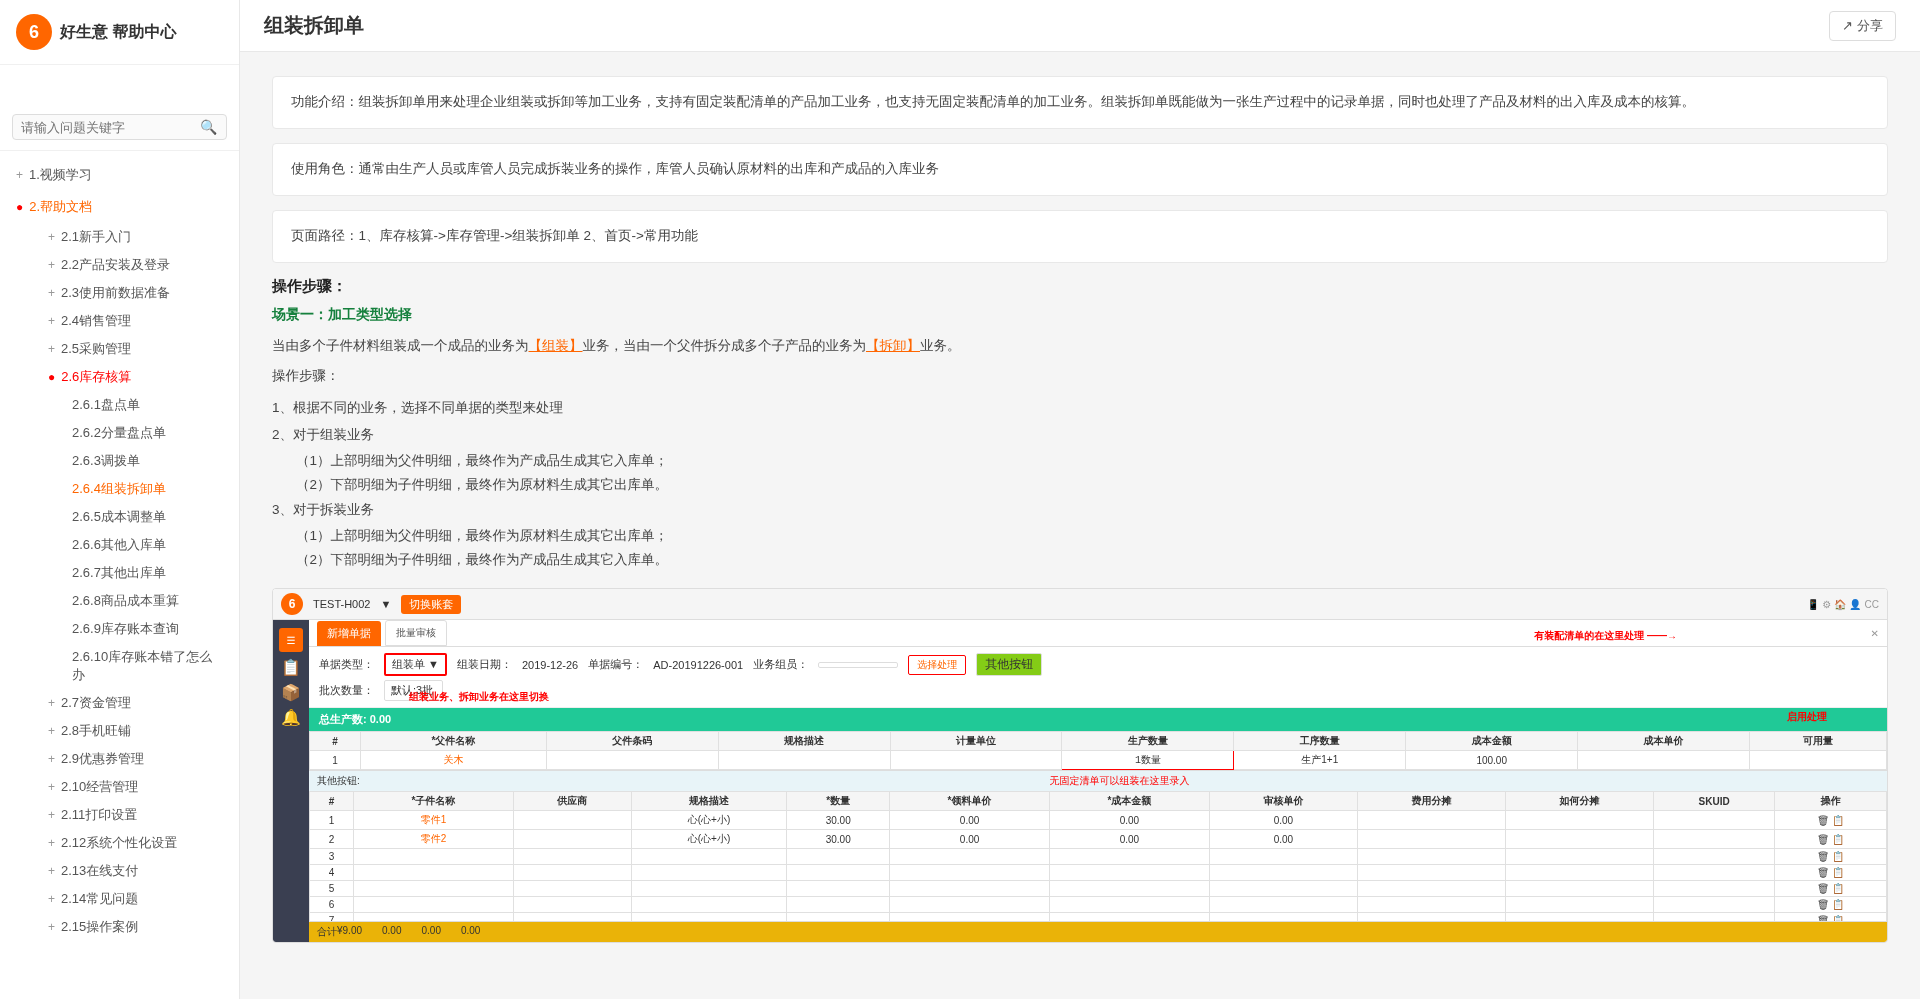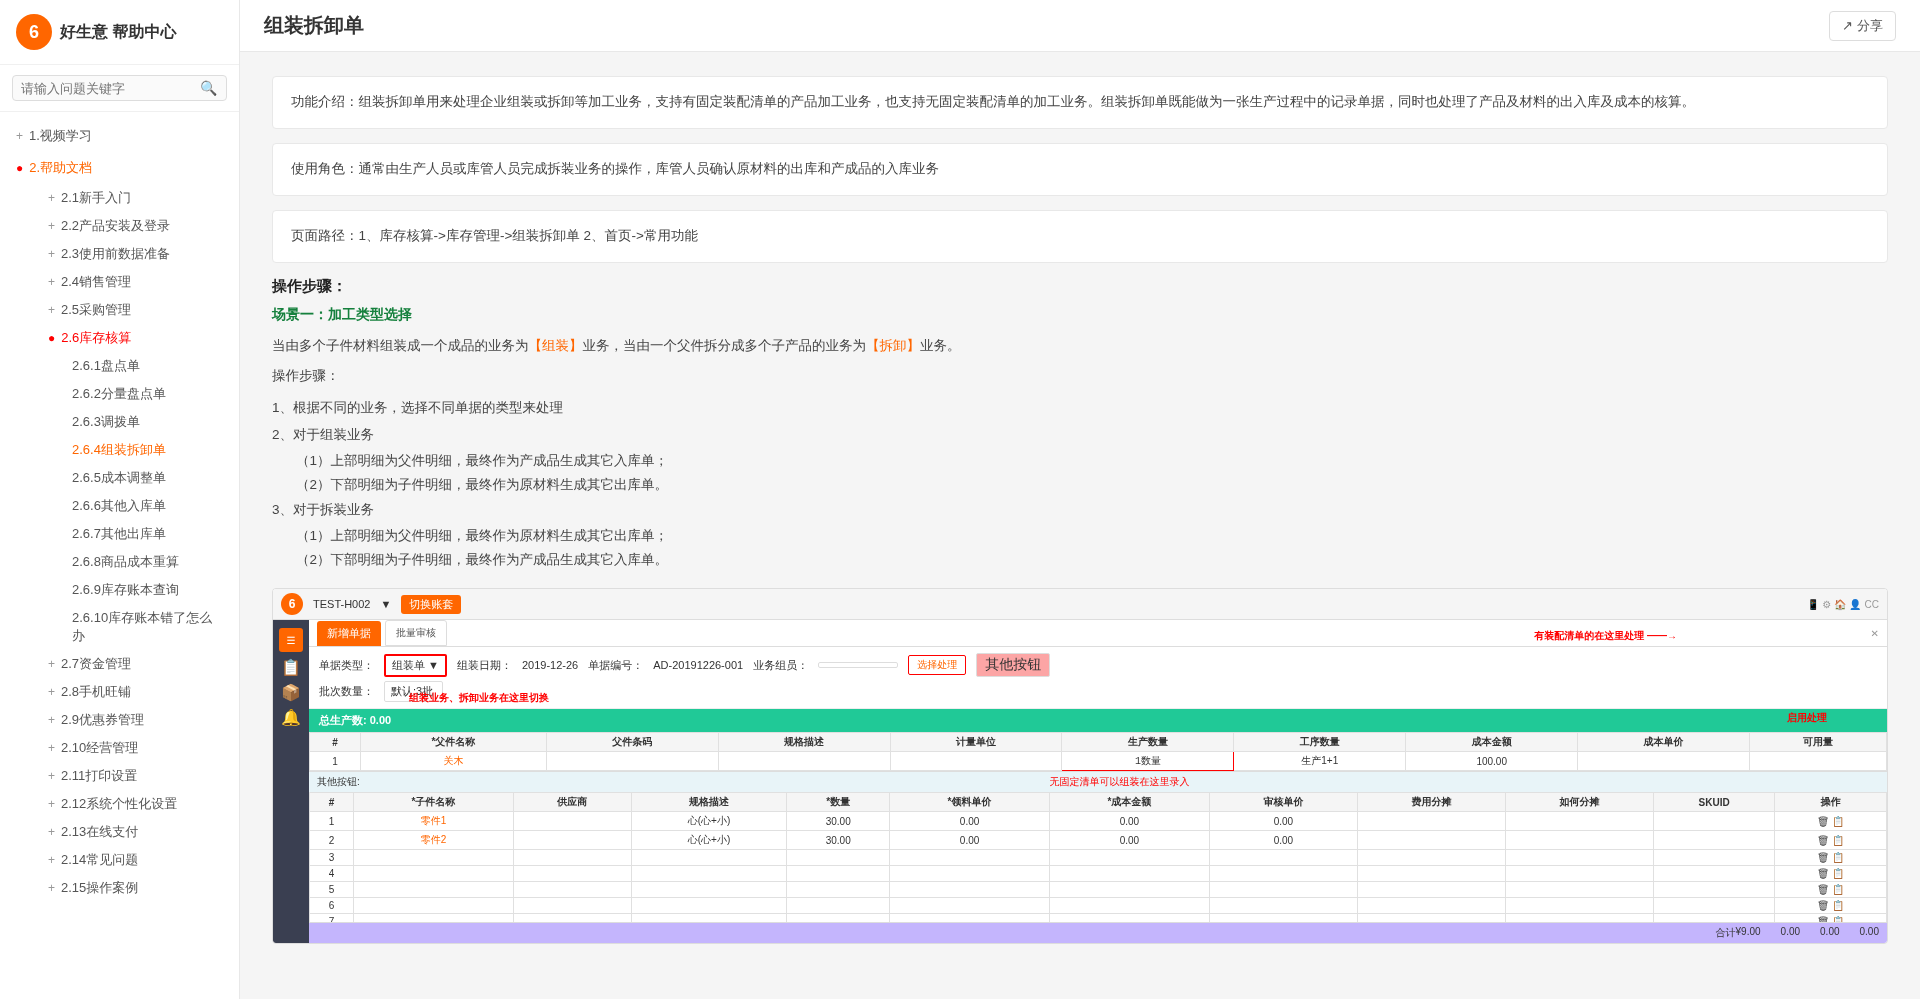--- a/index.html
+++ b/index.html
@@ -52,6 +52,7 @@
       border-radius: 4px;
       padding: 4px 8px;
       background: #fafafa;
+      margin-top: 39px;
     }
     .search-box input {
       border: none;

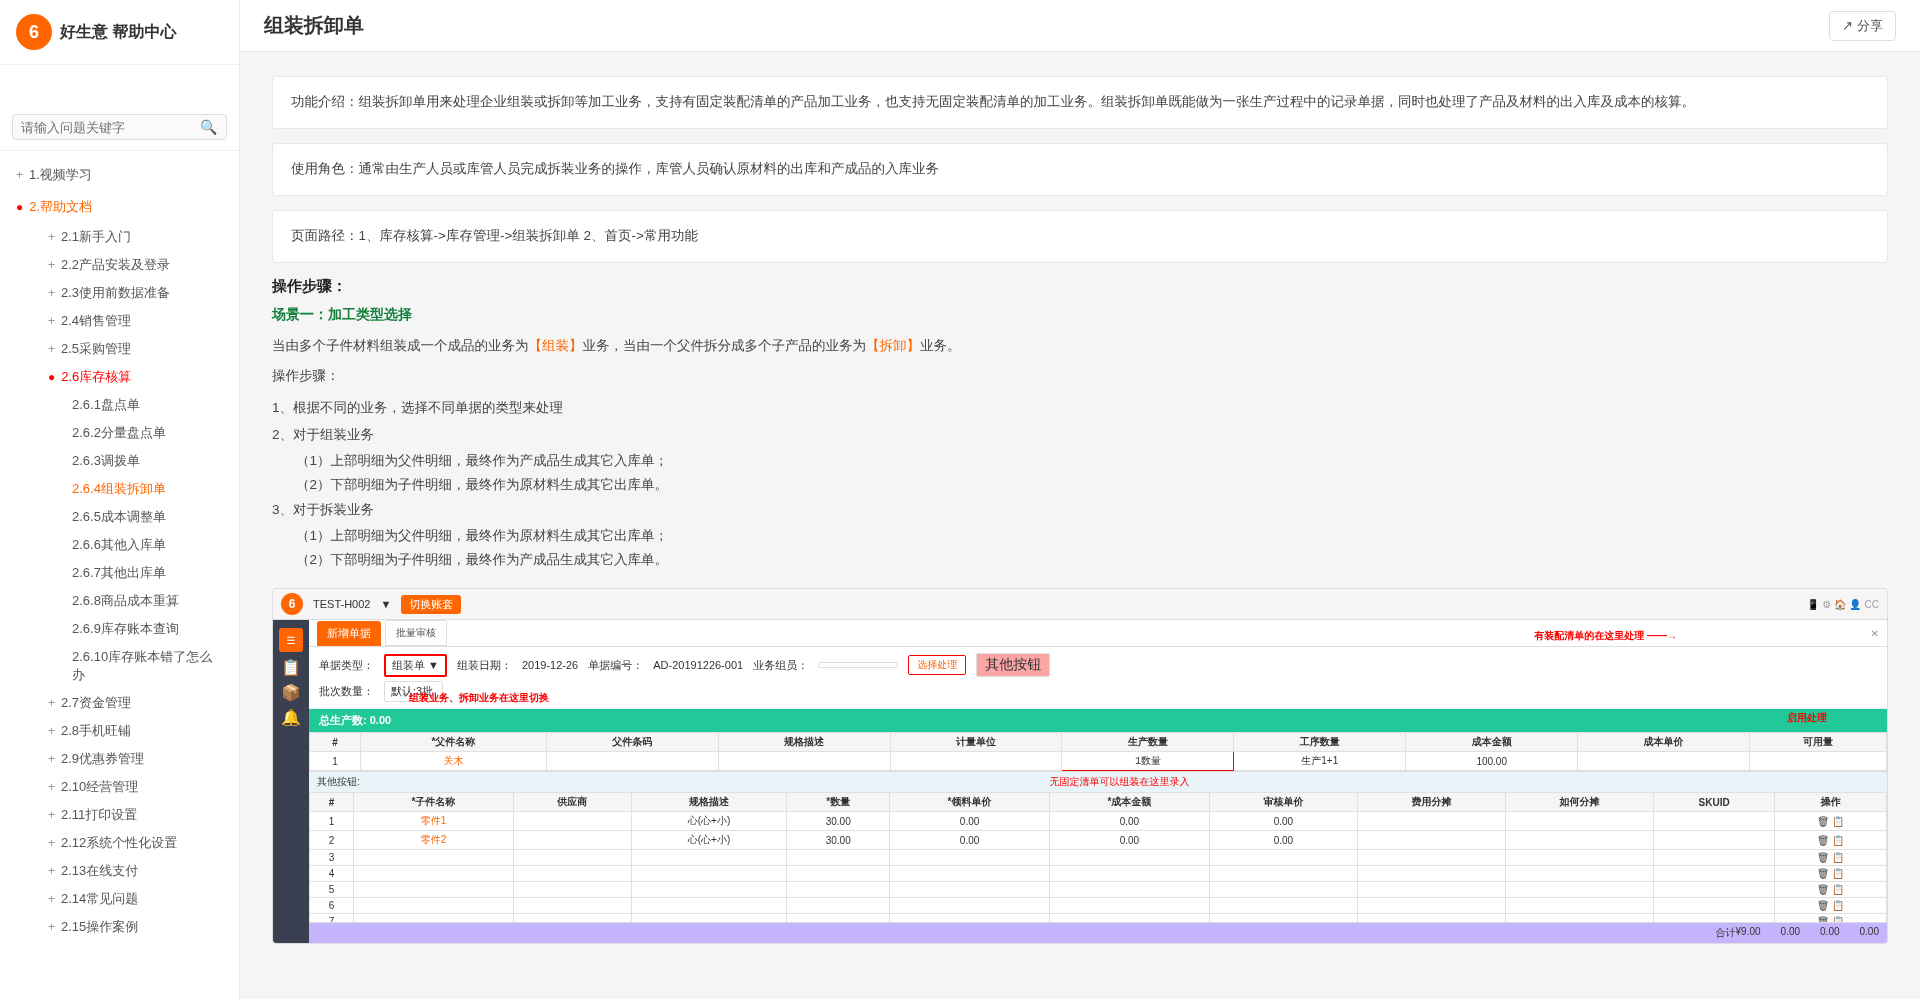--- a/index.html
+++ b/index.html
@@ -170,7 +170,7 @@
       color: #444;
       margin-bottom: 6px;
     }
-    .content-text .highlight { color: #f60; font-weight: 500; }
+    .content-text .highlight { color: #f60; font-weight: 500; text-decoration: underline; }
 
     .steps-list {
       margin: 8px 0 8px 0;

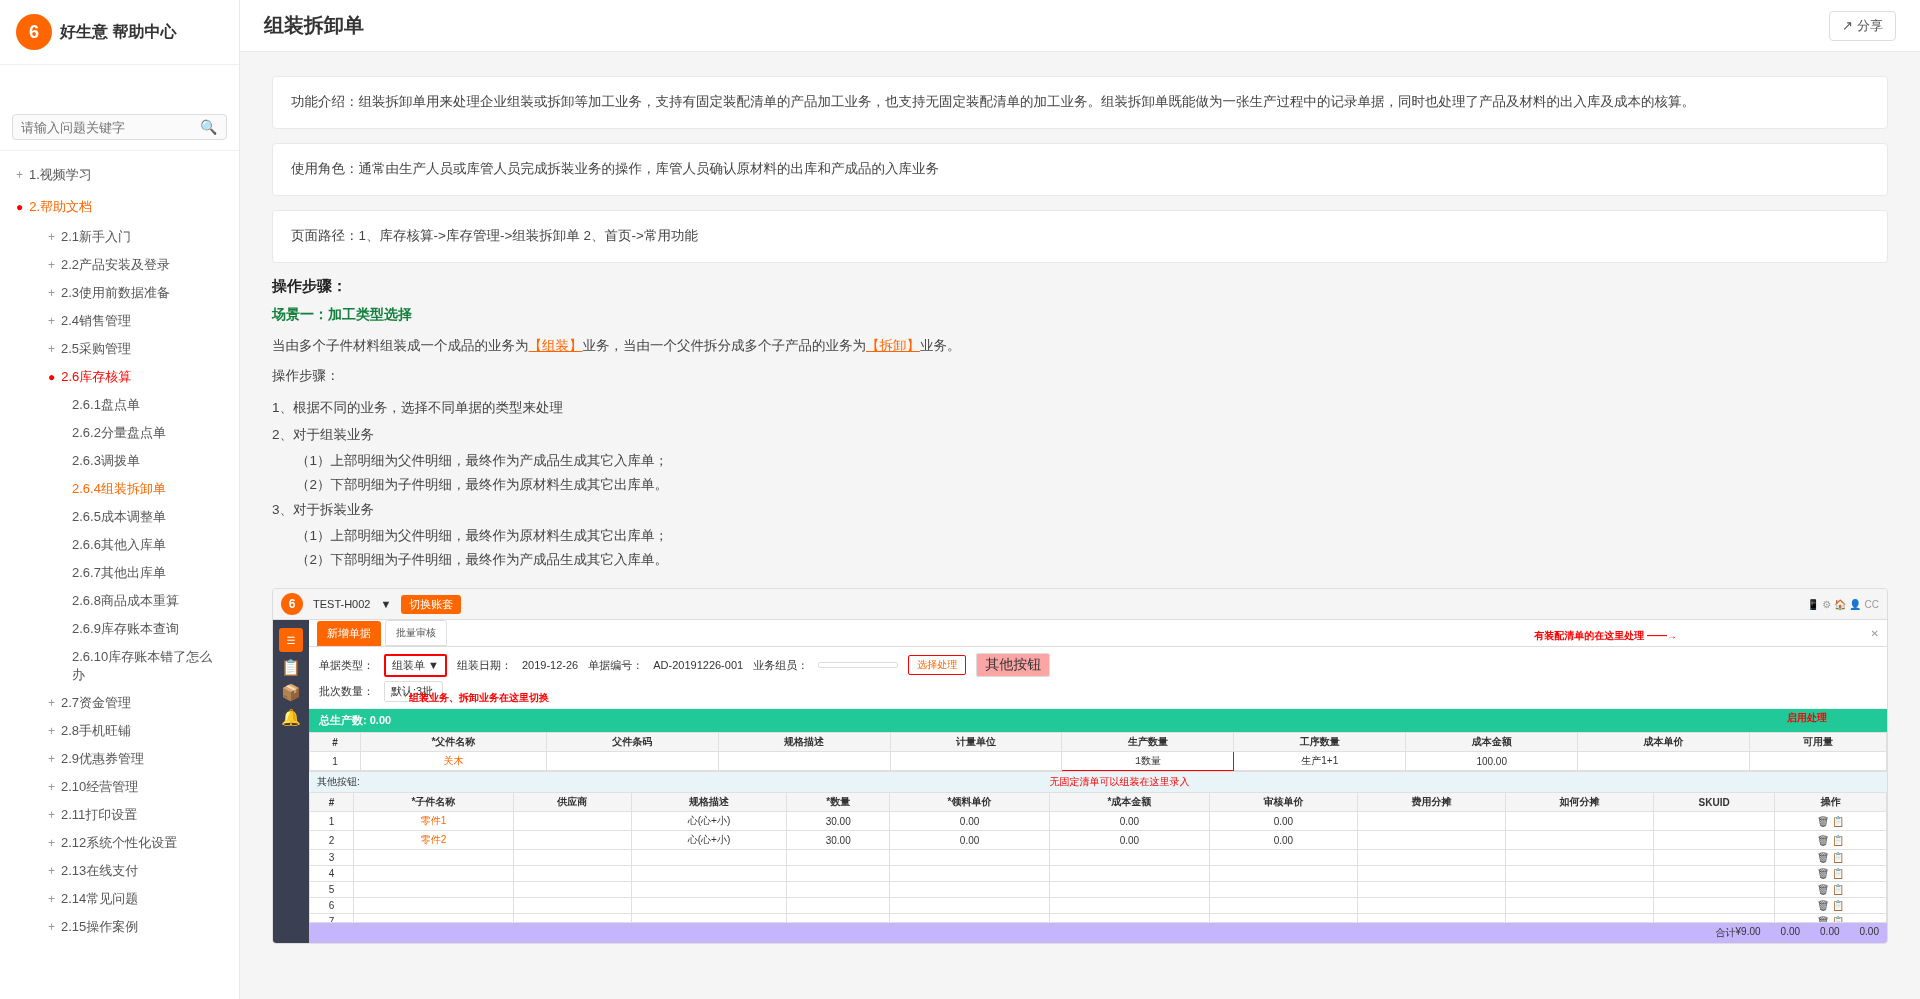--- a/index.html
+++ b/index.html
@@ -441,7 +441,7 @@
                   <span>业务组员：</span>
                   <div style="border:1px solid #ddd; padding:2px 6px; font-size:11px; border-radius:2px; width:80px; background:#fff;"></div>
                   <div style="border:1px solid red; padding:2px 8px; font-size:10px; border-radius:2px; background:#fff; color:#f60;">选择处理</div>
-                  <div style="padding:2px 8px; font-size:14px; border-radius:2px; background:#fca5a5; border:1px solid #ddd;">其他按钮</div>
+                  <div style="padding:2px 8px; font-size:12px; border-radius:2px; background:#84cc16; border:1px solid #ddd;">其他按钮</div>
 
                   <div style="position:absolute; right:200px; top:-24px; color:red; font-size:10px; font-weight:bold; white-space:nowrap;">
                     有装配清单的在这里处理 ——→

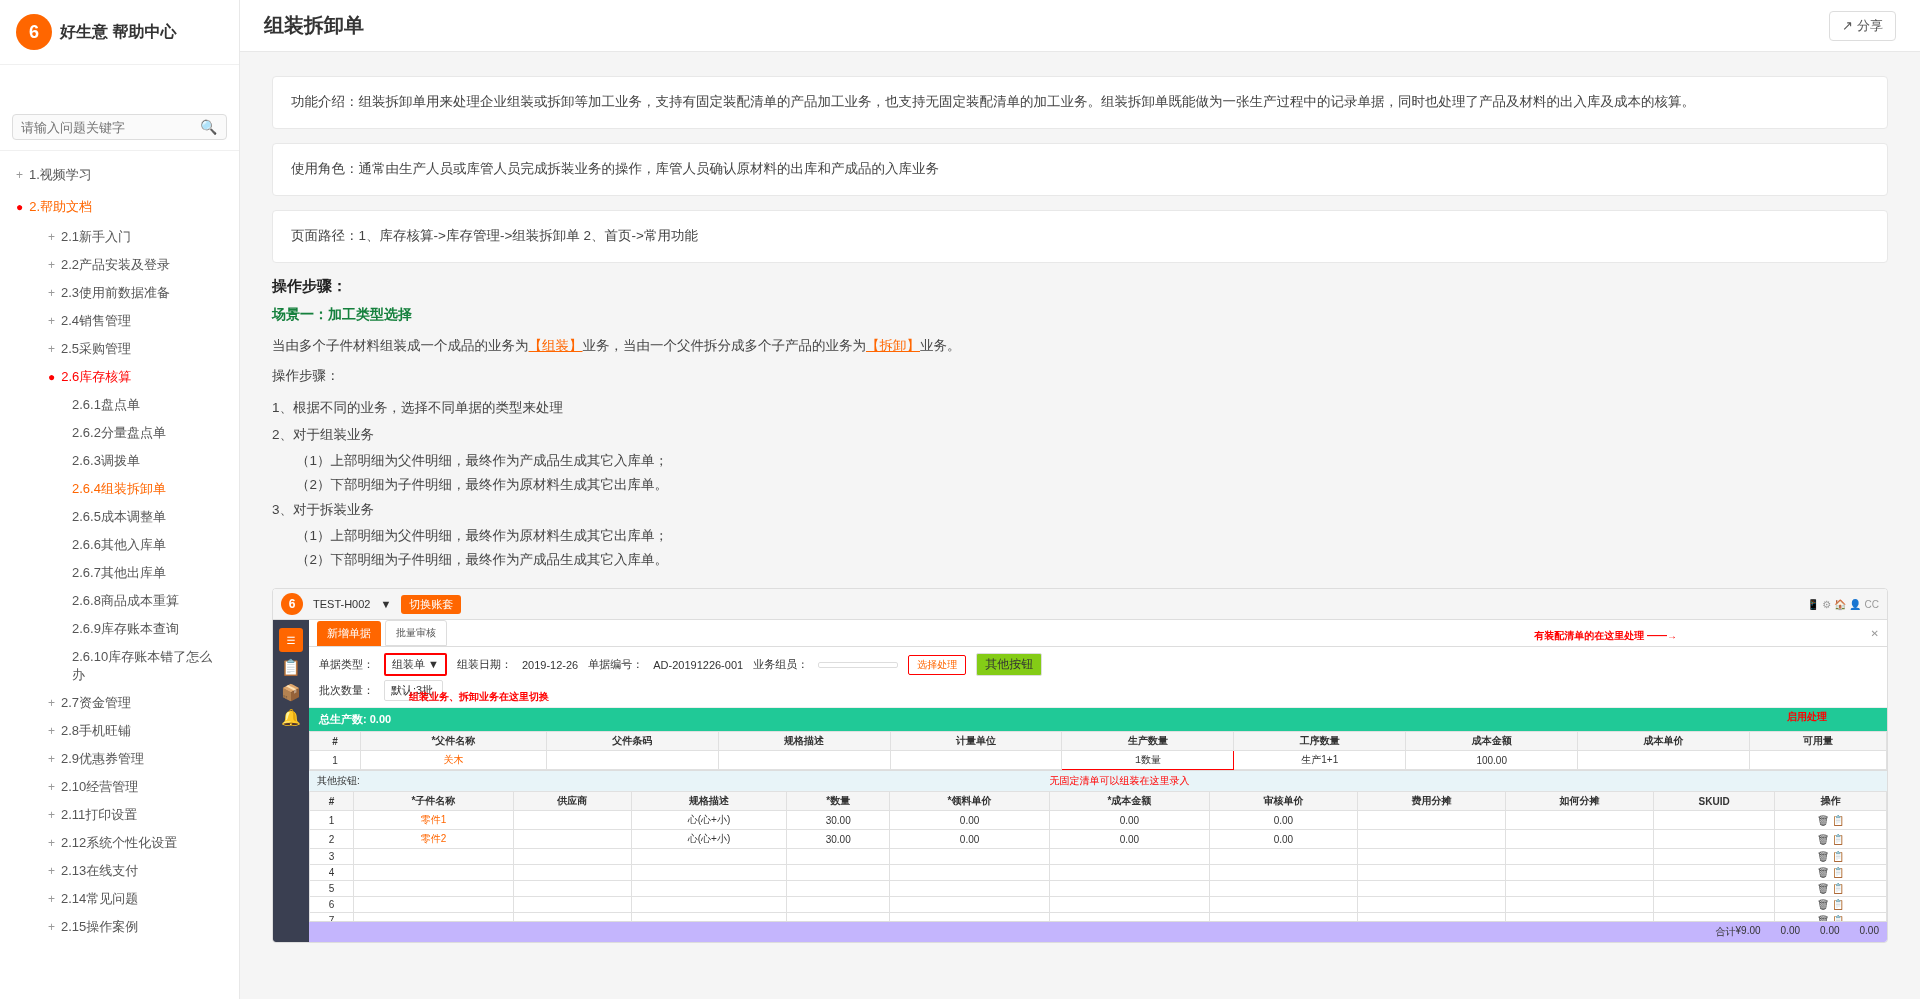--- a/index.html
+++ b/index.html
@@ -625,7 +625,7 @@
                 </table>
               </div>
 
-              <div style="background:#c4b5fd; border-top:1px solid #ddd; padding:3px 8px; font-size:10px; display:flex; justify-content:flex-end;">
+              <div style="background:#eab308; border-top:1px solid #ddd; padding:3px 8px; font-size:10px; display:flex; justify-content:flex-start;">
                 <span>合计</span>
                 <div style="display:flex; gap:20px;">
                   <span>¥9.00</span>

